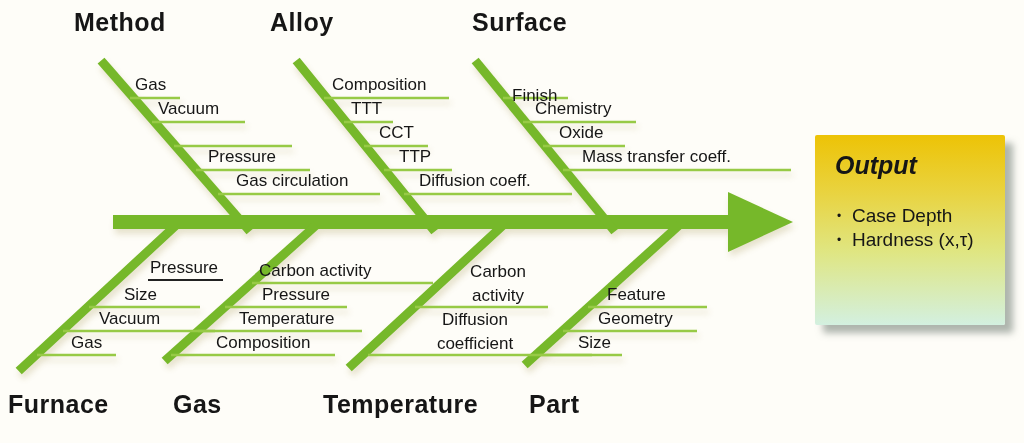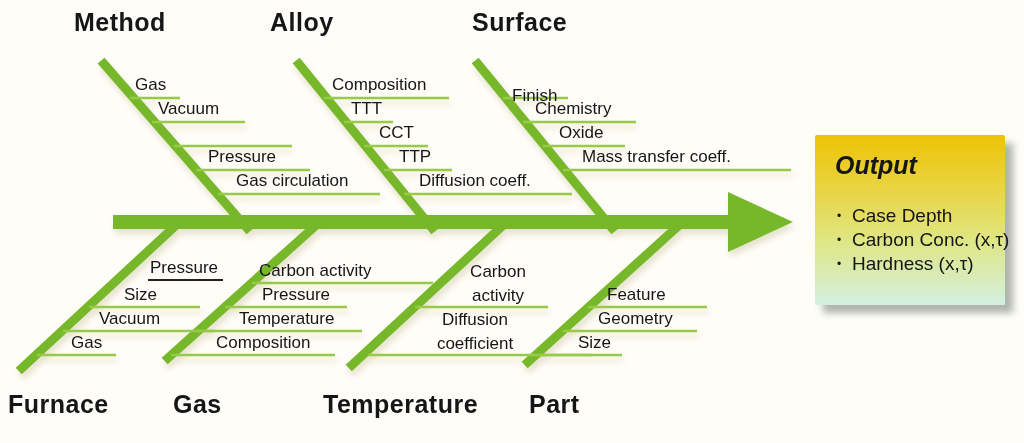--- a/index.html
+++ b/index.html
@@ -20,7 +20,7 @@
   .lbl2{position:absolute;font-size:17px;color:var(--text_color);text-align:center;line-height:23.5px;}
   .ul-black{border-bottom:2.5px solid #222;padding:0 5px 1px 2px;}
   .output-box{
-    position:absolute;left:815px;top:135px;width:190px;height:170px;
+    position:absolute;left:815px;top:135px;width:190px;height:190px;
     background:linear-gradient(180deg,#edc306 0%,#e9d33f 30%,#dfe683 62%,#d3f0e0 100%);
     box-shadow:8px 8px 7px rgba(96,110,100,.5);
     border-radius:2px;box-sizing:border-box;padding:16px 10px 16px 20px;

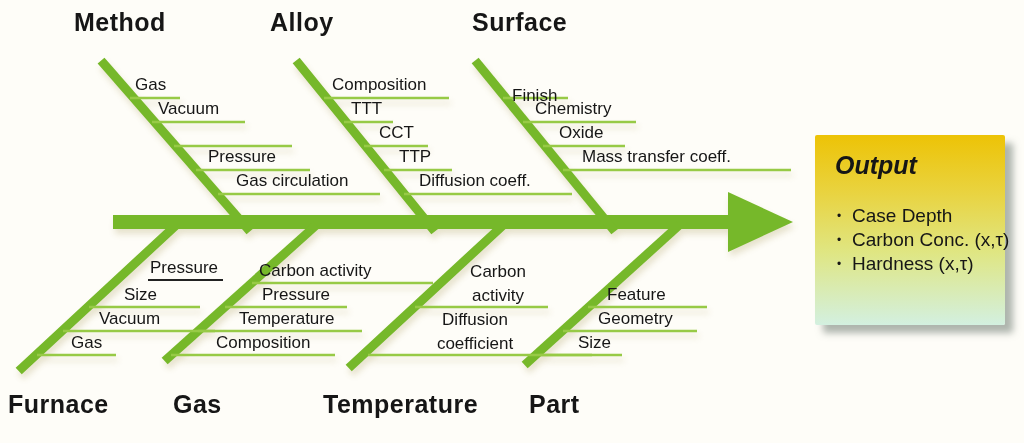--- a/index.html
+++ b/index.html
@@ -128,7 +128,6 @@
     <span class="output-title">Output</span>
     <ul class="output-list">
       <li>Case Depth</li>
-      <li>Carbon Conc. (x,τ)</li>
       <li>Hardness (x,τ)</li>
     </ul>
   </div>

